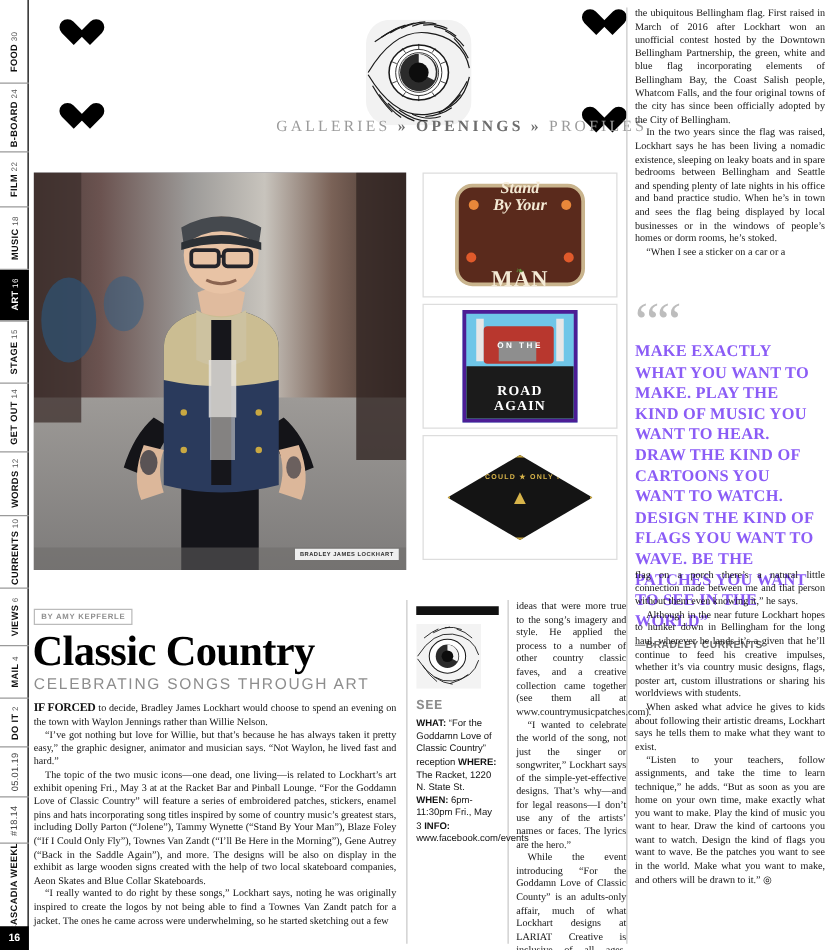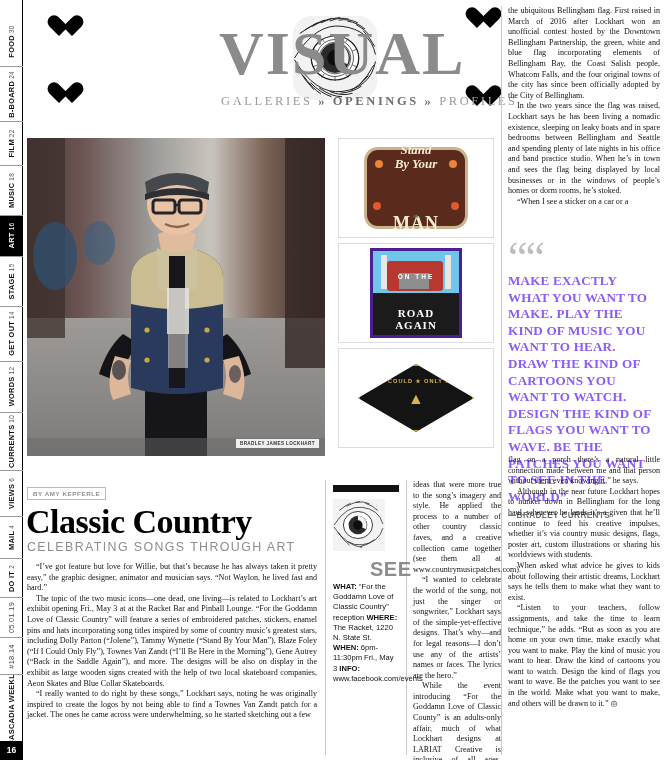--- a/index.html
+++ b/index.html
@@ -341,7 +341,6 @@
       </g>
     </svg>
 
-    <div class="visual-word">VISUAL</div>
     <div class="visual-sub">
       <span>GALLERIES</span>
       <span class="chev">»</span>

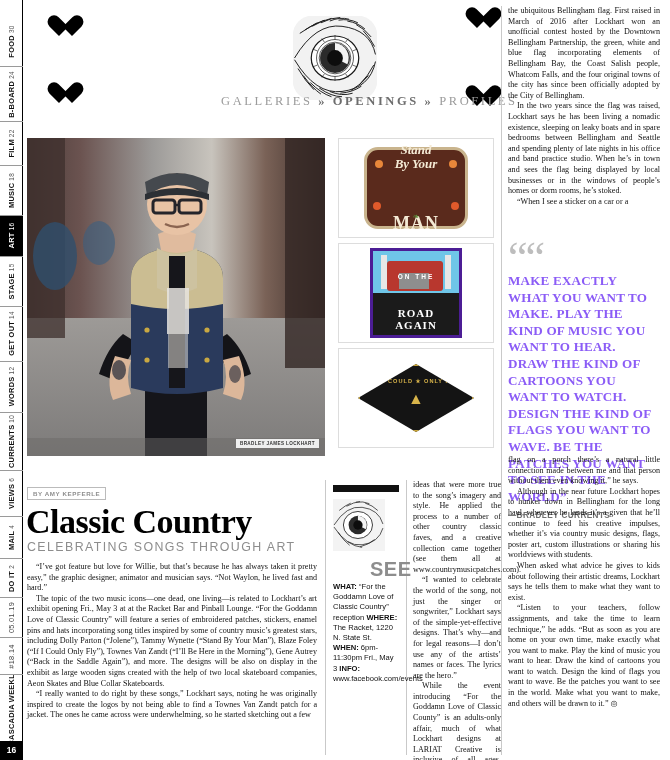--- a/index.html
+++ b/index.html
@@ -451,6 +451,7 @@
   <div class="vrule vr-3"></div>
 
   <div class="col col-a">
+    <p class="first"><span class="lead">IF FORCED</span><span> to decide, Bradley James Lockhart would choose to spend an evening on the town with Waylon Jennings rather than Willie Nelson.</span></p>
     <p>“I’ve got feature but love for Willie, but that’s because he has always taken it pretty easy,” the graphic designer, animator and musician says. “Not Waylon, he lived fast and hard.”</p>
     <p>The topic of the two music icons—one dead, one living—is related to Lockhart’s art exhibit opening Fri., May 3 at at the Racket Bar and Pinball Lounge. “For the Goddamn Love of Classic Country” will feature a series of embroidered patches, stickers, enamel pins and hats incorporating song titles inspired by some of country music’s greatest stars, including Dolly Parton (“Jolene”), Tammy Wynette (“Stand By Your Man”), Blaze Foley (“If I Could Only Fly”), Townes Van Zandt (“I’ll Be Here in the Morning”), Gene Autrey (“Back in the Saddle Again”), and more. The designs will be also on display in the exhibit as large wooden signs created with the help of two local skateboard companies, Aeon Skates and Blue Collar Skateboards.</p>
     <p>“I really wanted to do right by these songs,” Lockhart says, noting he was originally inspired  to create the logos by not being able to find a Townes Van Zandt patch for a jacket. The ones he came across were underwhelming, so he started sketching out a few</p>

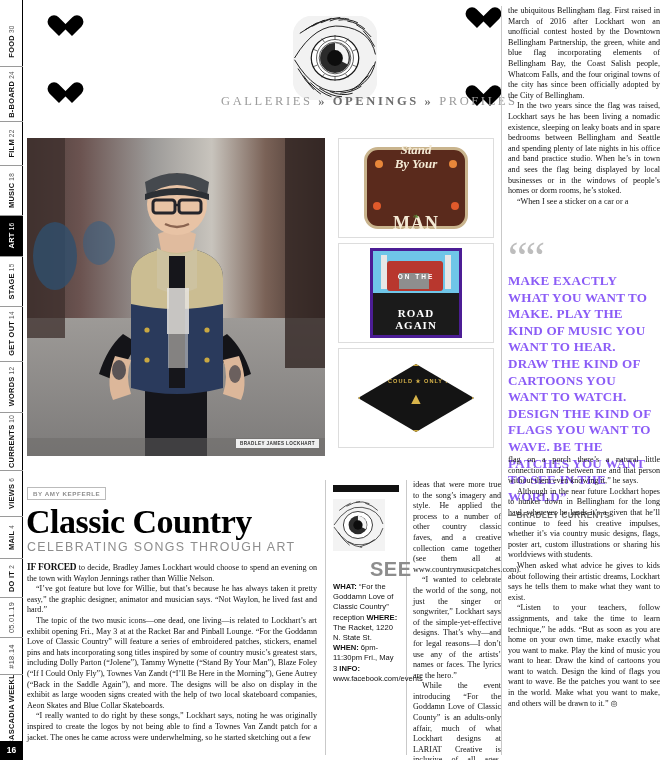--- a/index.html
+++ b/index.html
@@ -185,10 +185,9 @@
   .see-bar{width:66px;height:7px;background:#111;margin-bottom:7px;}
   .see-eye{width:52px;height:52px;margin-bottom:4px;}
   .see-title{
-    font-family:Liberation Sans, sans-serif;
-    font-size:20px;font-weight:bold;color:#8d8d8d;letter-spacing:.5px;line-height:1;
+    font-family:Liberation Mono, monospace;
+    font-size:11px;font-weight:bold;color:#8d8d8d;letter-spacing:.5px;line-height:1;
     margin-bottom:3px;
-    margin-left:37px;
   }
   .see-body{
     font-family:"Liberation Sans Narrow","Liberation Sans",sans-serif;

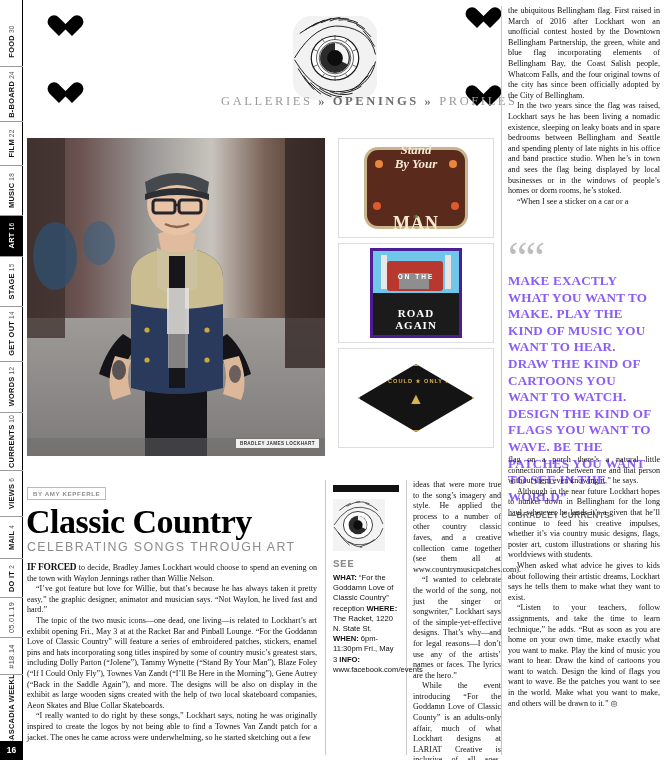--- a/index.html
+++ b/index.html
@@ -451,7 +451,7 @@
 
   <div class="col col-a">
     <p class="first"><span class="lead">IF FORCED</span><span> to decide, Bradley James Lockhart would choose to spend an evening on the town with Waylon Jennings rather than Willie Nelson.</span></p>
-    <p>“I’ve got feature but love for Willie, but that’s because he has always taken it pretty easy,” the graphic designer, animator and musician says. “Not Waylon, he lived fast and hard.”</p>
+    <p>“I’ve got nothing but love for Willie, but that’s because he has always taken it pretty easy,” the graphic designer, animator and musician says. “Not Waylon, he lived fast and hard.”</p>
     <p>The topic of the two music icons—one dead, one living—is related to Lockhart’s art exhibit opening Fri., May 3 at at the Racket Bar and Pinball Lounge. “For the Goddamn Love of Classic Country” will feature a series of embroidered patches, stickers, enamel pins and hats incorporating song titles inspired by some of country music’s greatest stars, including Dolly Parton (“Jolene”), Tammy Wynette (“Stand By Your Man”), Blaze Foley (“If I Could Only Fly”), Townes Van Zandt (“I’ll Be Here in the Morning”), Gene Autrey (“Back in the Saddle Again”), and more. The designs will be also on display in the exhibit as large wooden signs created with the help of two local skateboard companies, Aeon Skates and Blue Collar Skateboards.</p>
     <p>“I really wanted to do right by these songs,” Lockhart says, noting he was originally inspired  to create the logos by not being able to find a Townes Van Zandt patch for a jacket. The ones he came across were underwhelming, so he started sketching out a few</p>
   </div>

